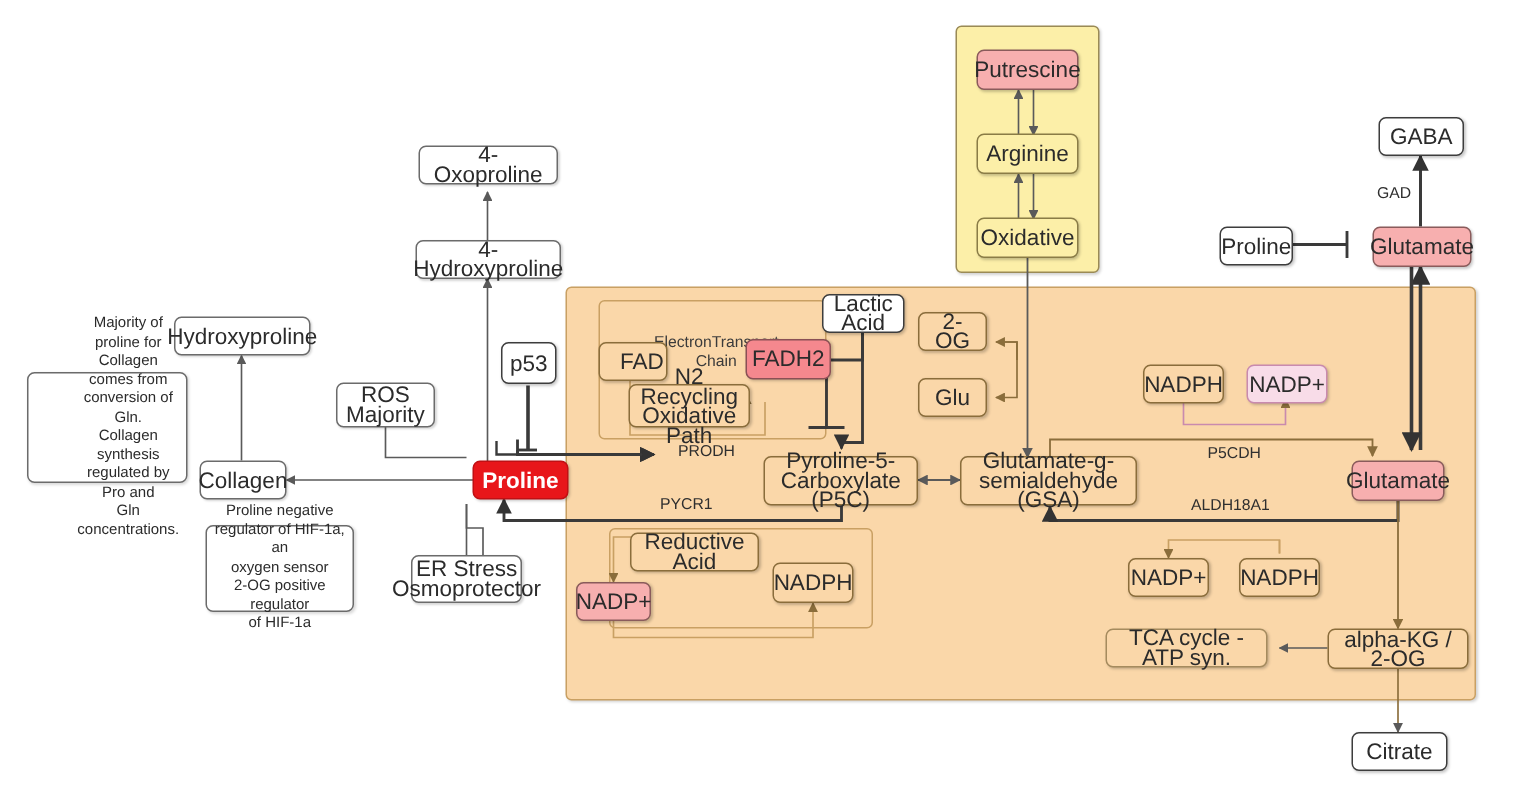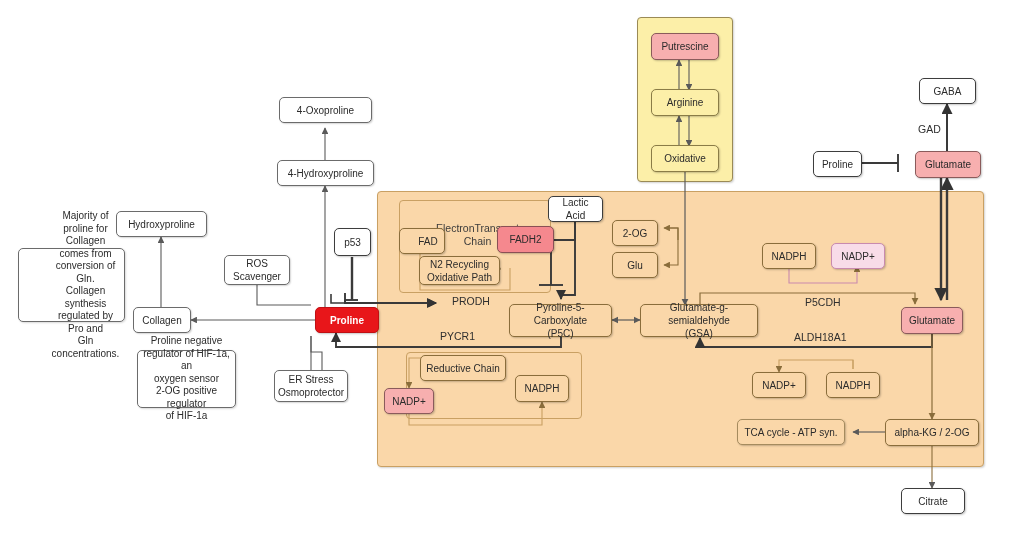--- a/index.html
+++ b/index.html
@@ -61,7 +61,7 @@
     justify-content: center;
     text-align: center;
     border-radius: 5px;
-    font-size: 10px;
+    font-size: 15px;
     line-height: 13px;
     color: #2b2b2b;
     padding: 2px 4px;

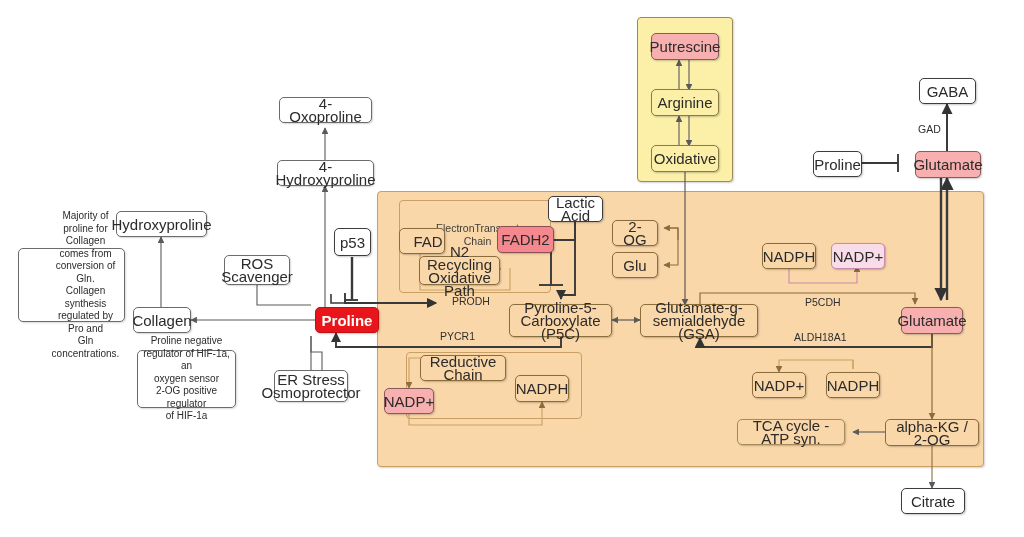--- a/index.html
+++ b/index.html
@@ -307,7 +307,7 @@
   <div class="node v-orange" style="left:640px; top:304px; width:118px; height:33px;">Glutamate-g-semialdehyde
 (GSA)</div>
 
-  <div class="node v-orange" style="left:612px; top:220px; width:46px; height:26px;">2-OG</div>
+  <div class="node v-orange" style="left:612px; top:208px; width:46px; height:26px;">2-OG</div>
   <div class="node v-orange" style="left:612px; top:252px; width:46px; height:26px;">Glu</div>
 
   <div class="node v-orange" style="left:762px; top:243px; width:54px; height:26px;">NADPH</div>

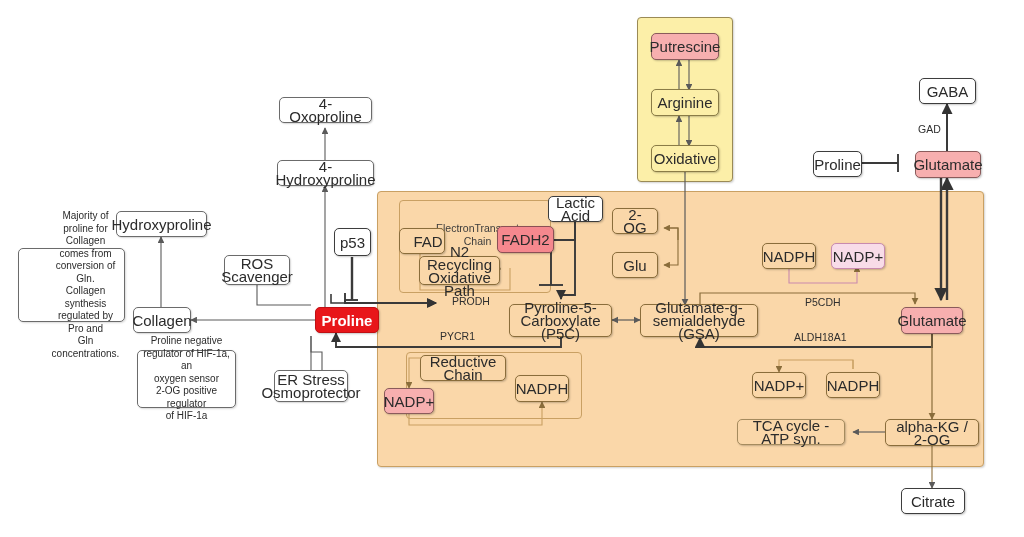--- a/index.html
+++ b/index.html
@@ -288,7 +288,7 @@
   <div class="node thin" style="left:279px; top:97px; width:93px; height:26px;">4-Oxoproline</div>
   <div class="node thin" style="left:277px; top:160px; width:97px; height:26px;">4-Hydroxyproline</div>
   <div class="node thin" style="left:224px; top:255px; width:66px; height:30px;">ROS
-Scavenger</div>
+Majority</div>
   <div class="node v-white-dark" style="left:334px; top:228px; width:37px; height:28px;">p53</div>
   <div class="node thin" style="left:274px; top:370px; width:74px; height:32px;">ER Stress
 Osmoprotector</div>

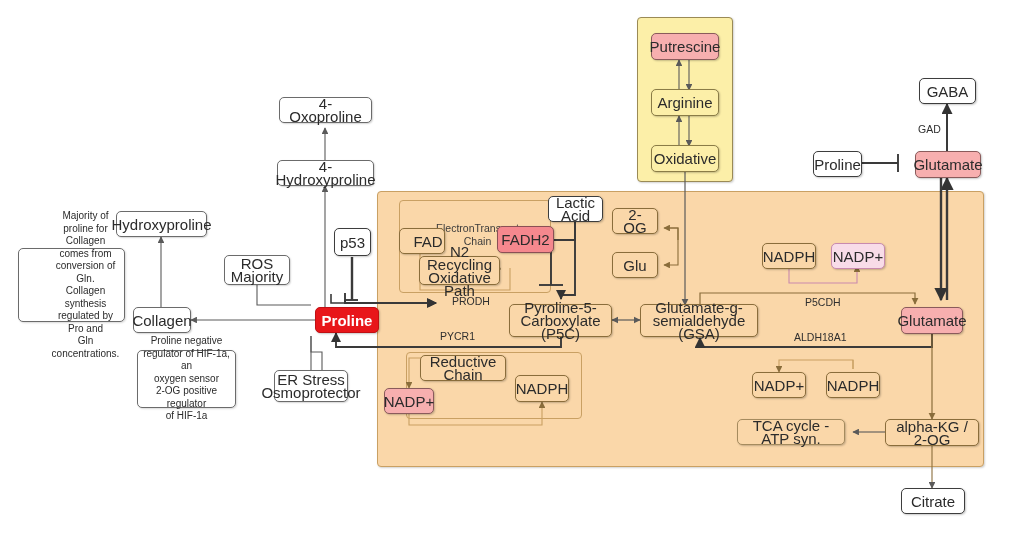--- a/index.html
+++ b/index.html
@@ -318,7 +318,7 @@
   <div class="node v-orange" style="left:752px; top:372px; width:54px; height:26px;">NADP+</div>
   <div class="node v-orange" style="left:826px; top:372px; width:54px; height:26px;">NADPH</div>
 
-  <div class="node v-orange" style="left:420px; top:355px; width:86px; height:26px;">Reductive Chain</div>
+  <div class="node v-orange" style="left:420px; top:355px; width:86px; height:26px;">Reductive Acid</div>
   <div class="node v-pink" style="left:384px; top:388px; width:50px; height:26px;">NADP+</div>
   <div class="node v-orange" style="left:515px; top:375px; width:54px; height:27px;">NADPH</div>
 

